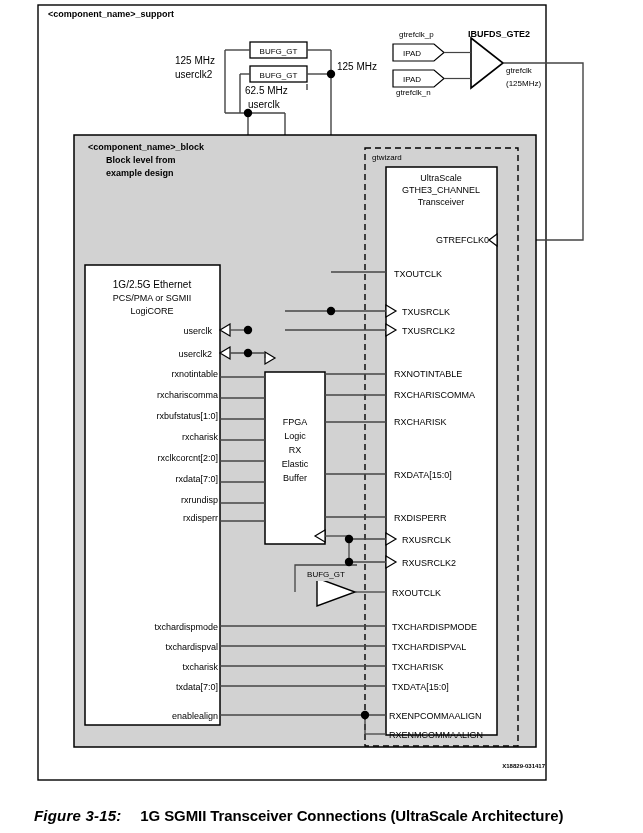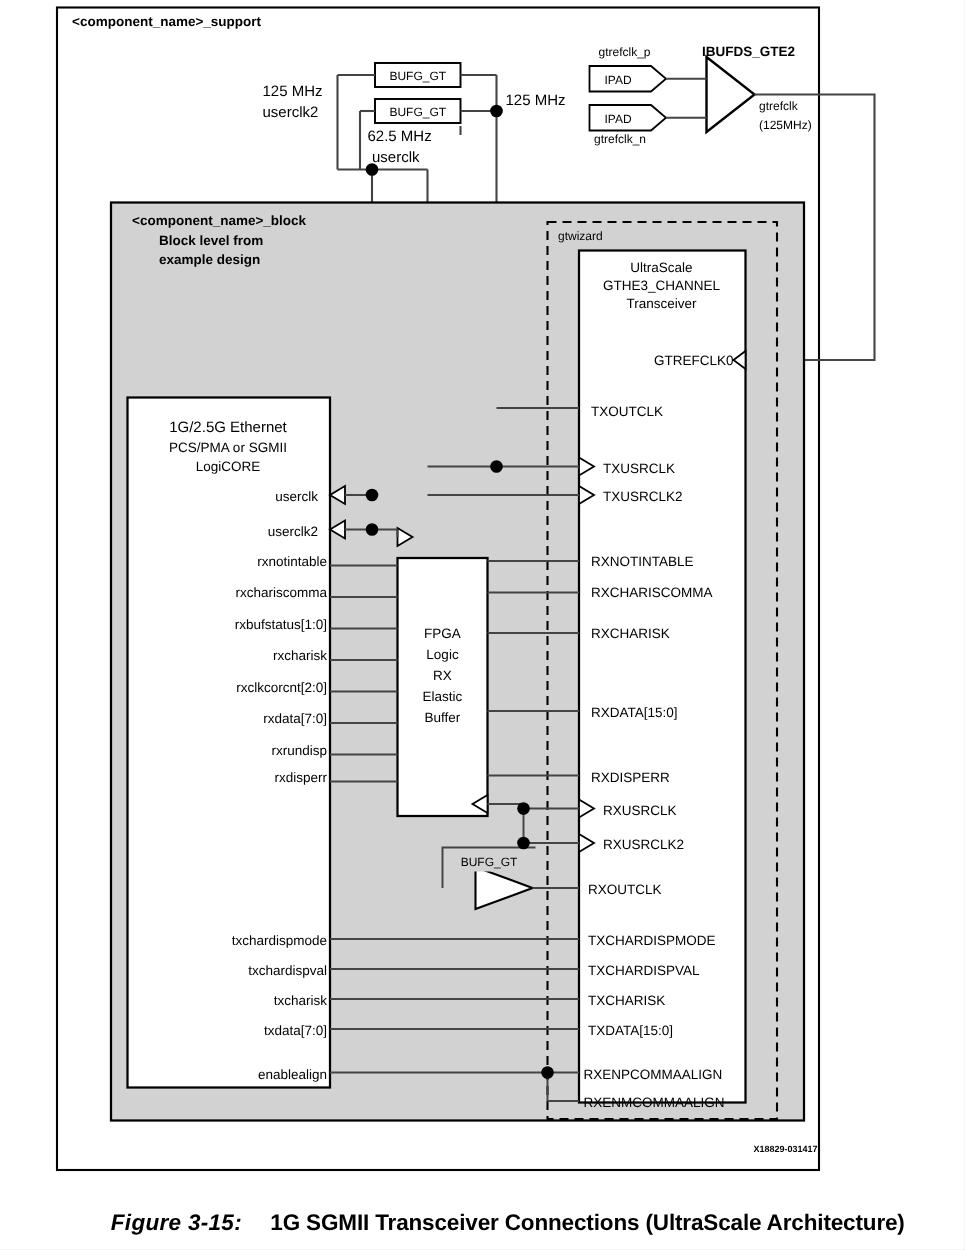--- a/index.html
+++ b/index.html
@@ -4,7 +4,7 @@
 <style>
   html,body{margin:0;padding:0;background:#ffffff;}
   body{width:643px;height:833px;font-family:"Liberation Sans",sans-serif;color:#000;}
-  #root{position:relative;width:643px;height:833px;overflow:hidden;text-align:center;}
+  #root{position:relative;width:643px;height:833px;overflow:hidden;}
   .svgwrap{position:absolute;left:0;top:0;width:643px;height:833px;}
   text{font-family:"Liberation Sans",sans-serif;fill:#000;}
   .t9{font-size:9px;}

